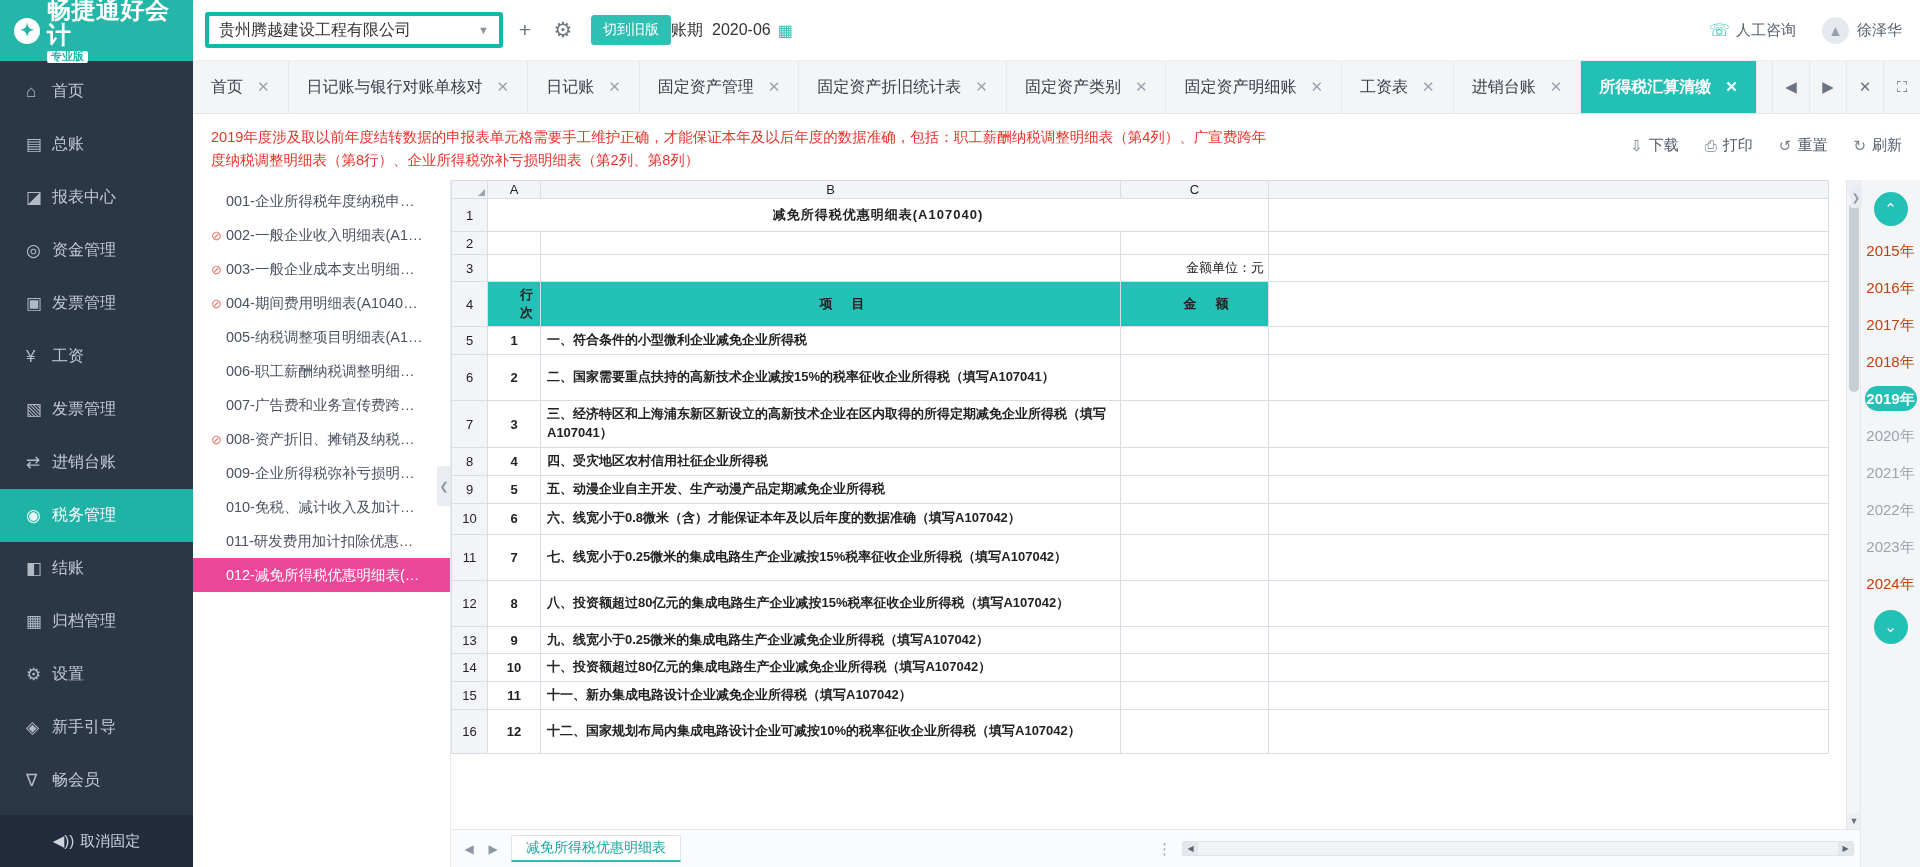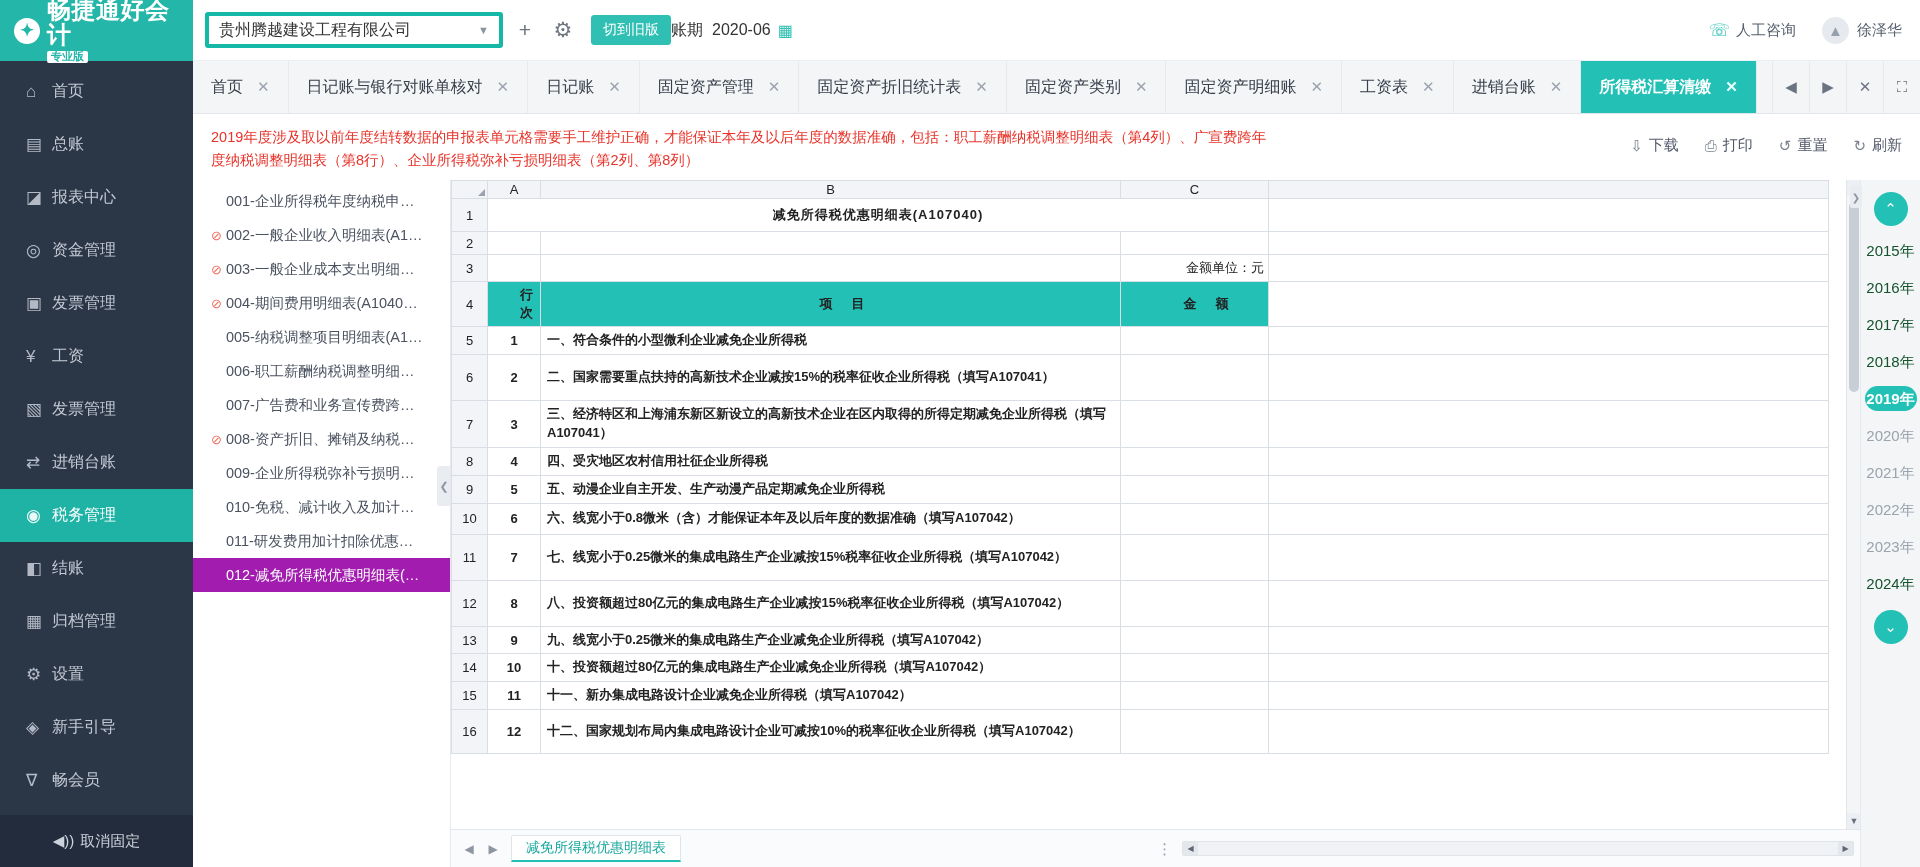--- a/index.html
+++ b/index.html
@@ -218,7 +218,7 @@
     margin-top: 12px; font-size: 15px; color: #9aa3ae; cursor: pointer; width: 52px;
     text-align: center; height: 25px; line-height: 25px;
   }
-  .year.dim { color: #14532d; }
+  .year.dim { color: #c2410c; }
   .year.on {
     background: #23c0b6; color: #fff; border-radius: 13px; font-weight: bold;
   }

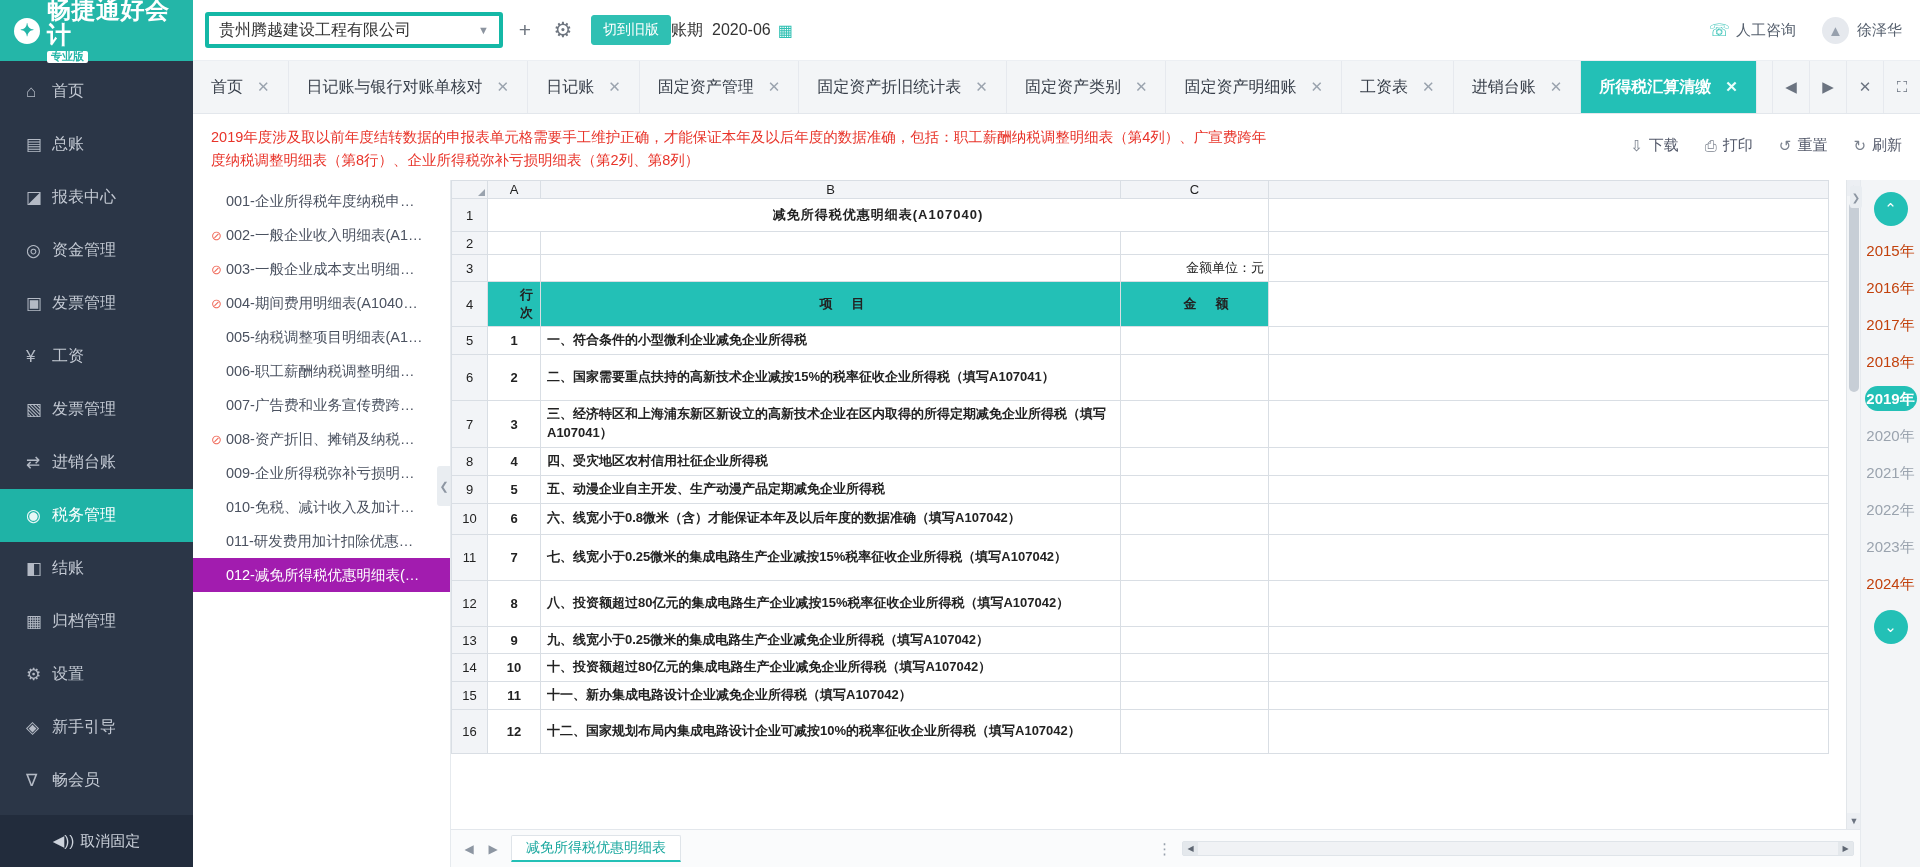--- a/index.html
+++ b/index.html
@@ -125,7 +125,7 @@
   }
   .fl-item .warn { color: #f06a5a; font-size: 13px; margin-right: 4px; }
   .fl-item .warn.blank { visibility: hidden; }
-  .fl-item.selected { background: #a21caf; color: #fff; }
+  .fl-item.selected { background: #ec4899; color: #fff; }
   .fl-collapse {
     position: absolute; right: -1px; top: 286px; width: 14px; height: 40px;
     background: #e9edf1; border-radius: 3px 0 0 3px; display: flex; align-items: center;

